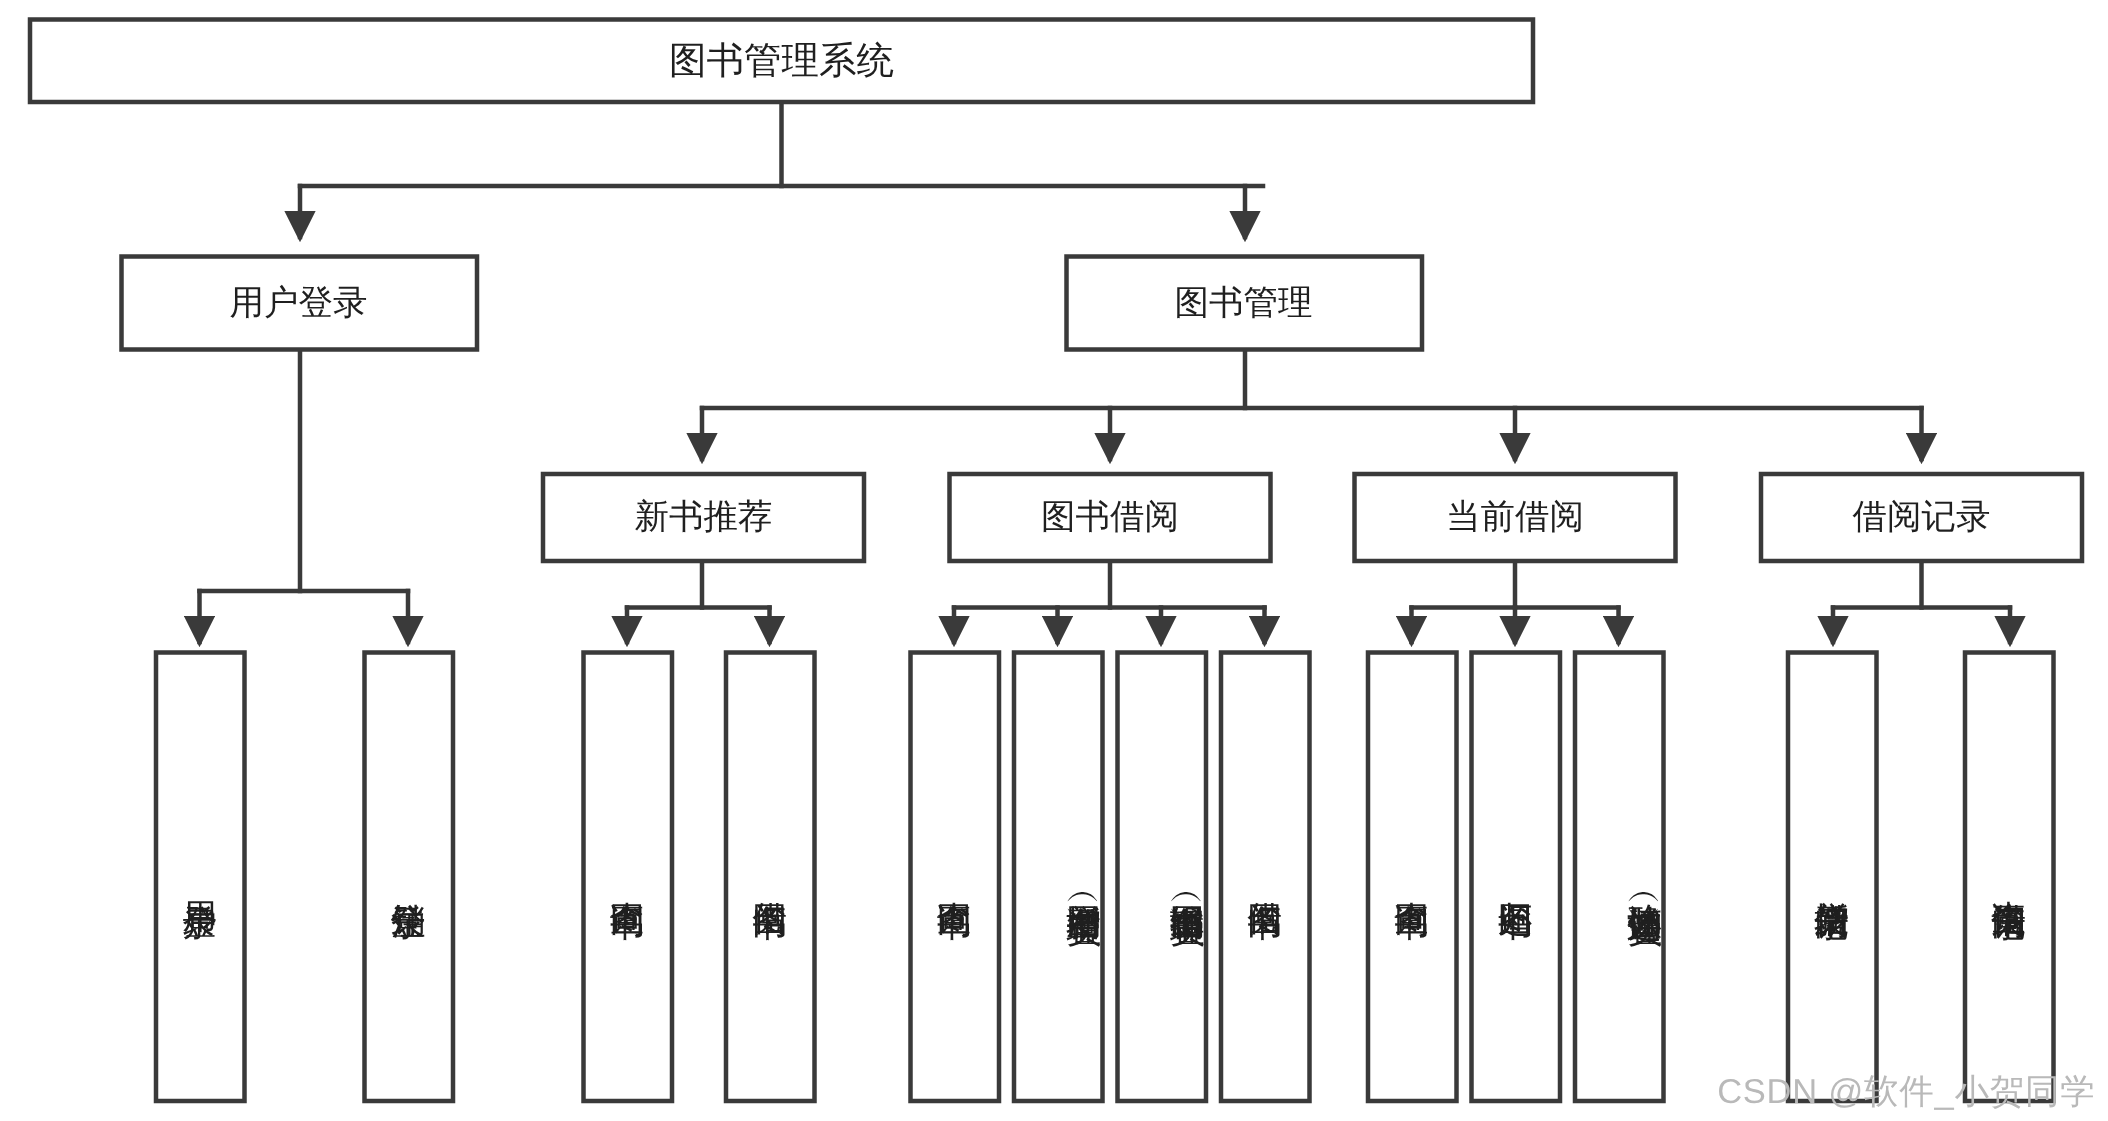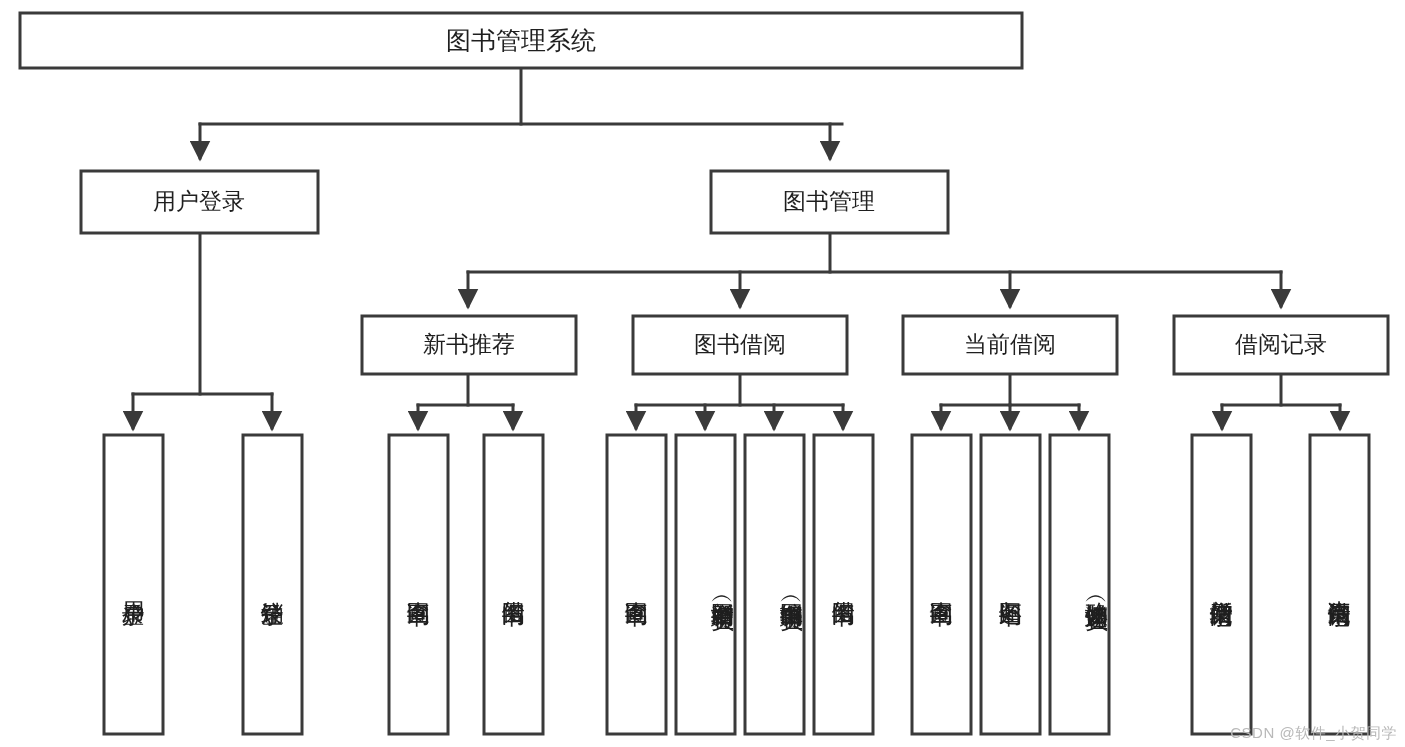--- a/index.html
+++ b/index.html
@@ -48,7 +48,7 @@
     right:8px;
     bottom:4px;
     font-family:"Liberation Sans","DejaVu Sans",sans-serif;
-    font-size:15px;
+    font-size:23px;
     color:#b9b9b9;
     letter-spacing:0.5px;
     white-space:nowrap;

